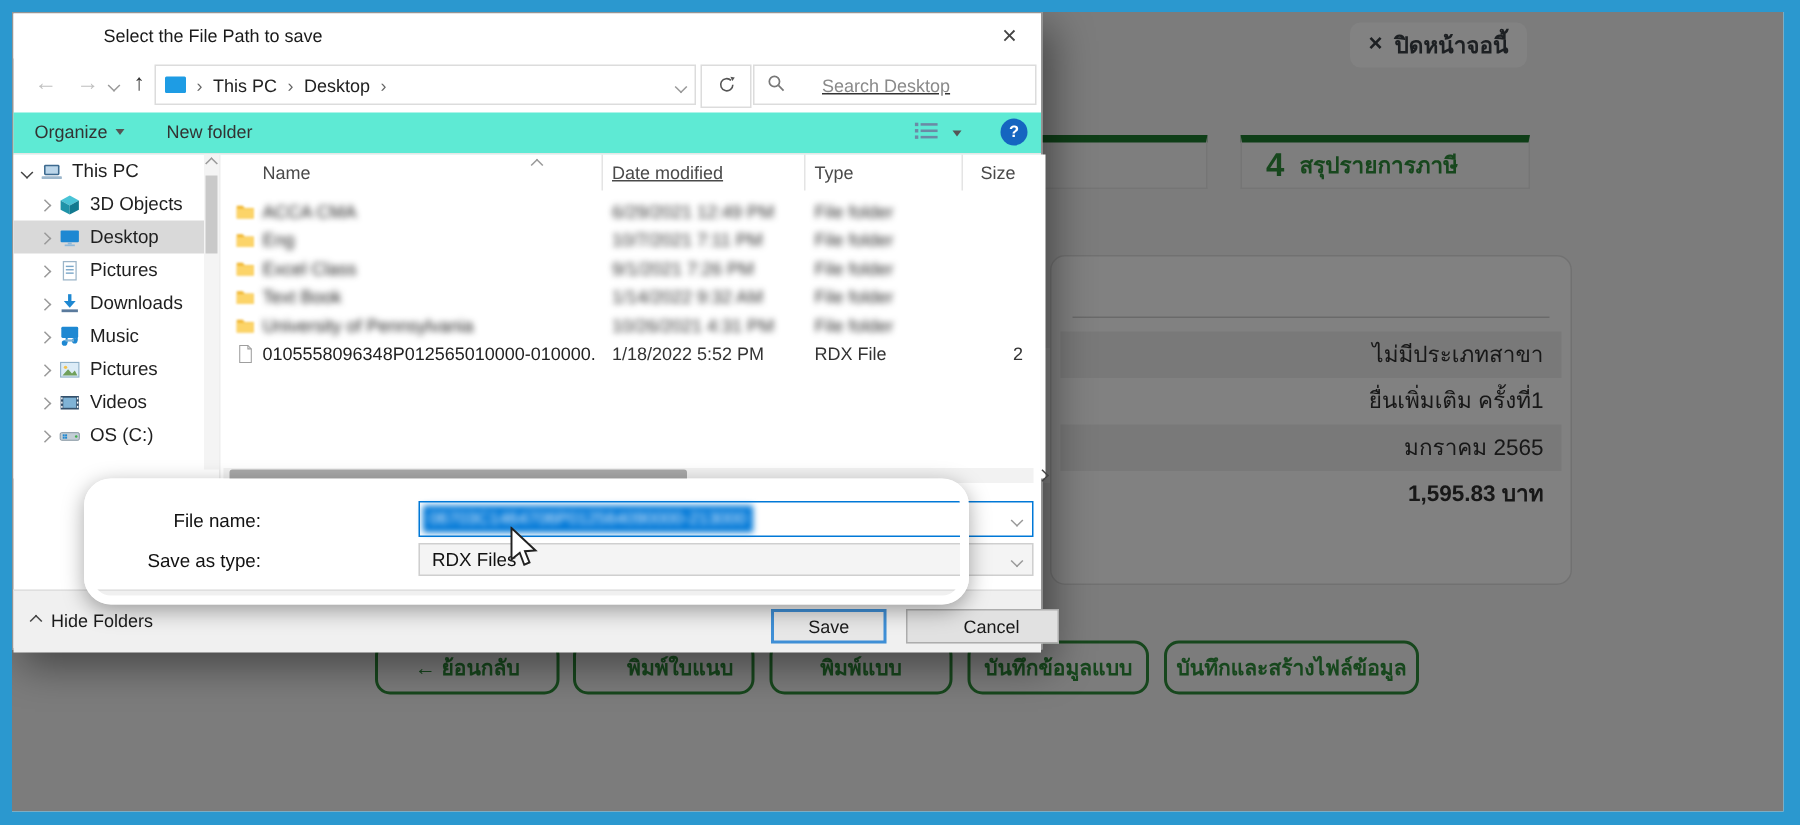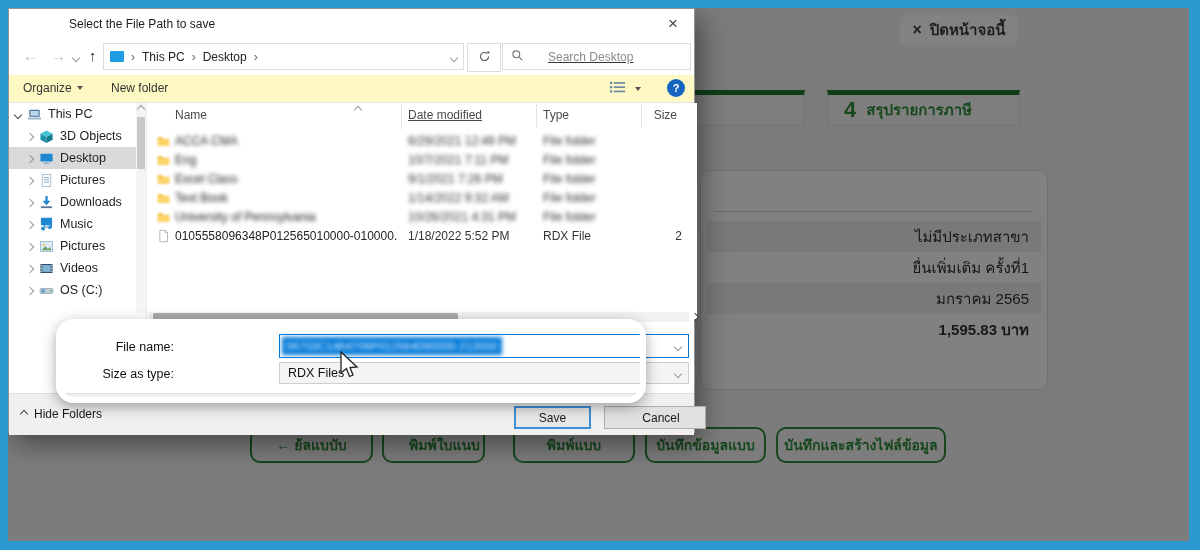--- a/index.html
+++ b/index.html
@@ -65,7 +65,7 @@
   .search-box input{border:none;outline:none;width:100%;font-size:12px;color:#333;
      font-family:inherit;background:transparent;}
   .search-box input::placeholder{color:#8a8a8a;}
-  .toolbar{position:absolute;left:0;top:66px;right:0;height:27px;border-bottom:1px solid #e6e6e6;background:#fef9c3;}
+  .toolbar{position:absolute;left:0;top:66px;right:0;height:27px;border-bottom:1px solid #e6e6e6;background:#5eead4;}
   .tb-organize{position:absolute;left:14px;top:6px;color:#333;display:flex;align-items:center;gap:5px;}
   .caret-down{width:0;height:0;border-left:3.5px solid transparent;border-right:3.5px solid transparent;
      border-top:4px solid #555;display:inline-block;}

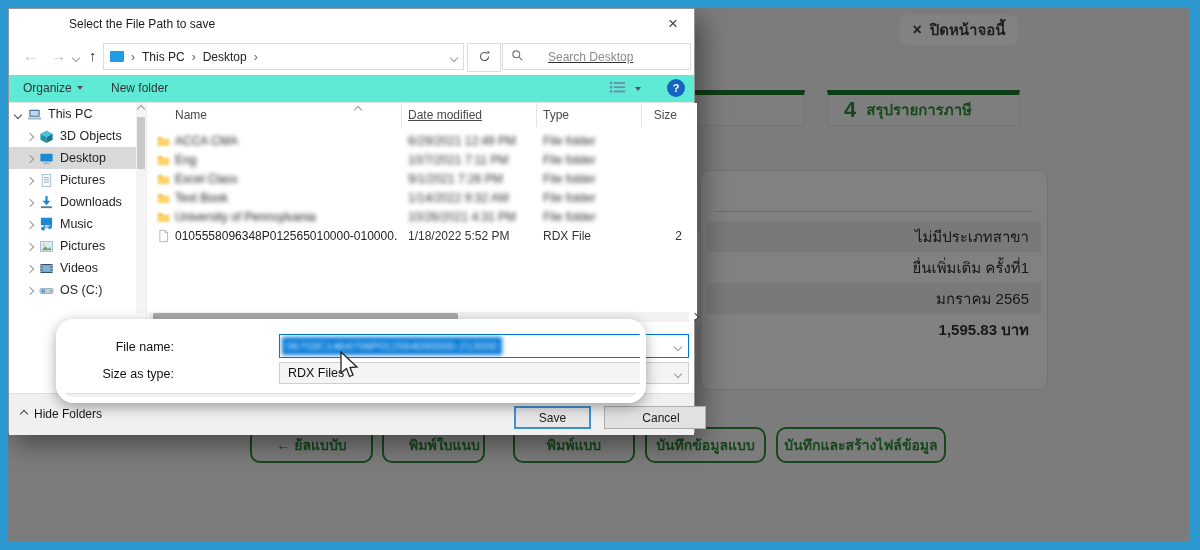--- a/index.html
+++ b/index.html
@@ -474,7 +474,7 @@
         <span class="fn-selection">06703C1464706P012564090000-213000</span>
         <span class="fn-chev chev down"></span>
       </div>
-      <span class="flabel lbl-saveas">Size as type:</span>
+      <span class="flabel lbl-saveas">Save as type:</span>
       <div class="st-combo">
         <span>RDX Files</span>
         <span class="st-chev chev down"></span>

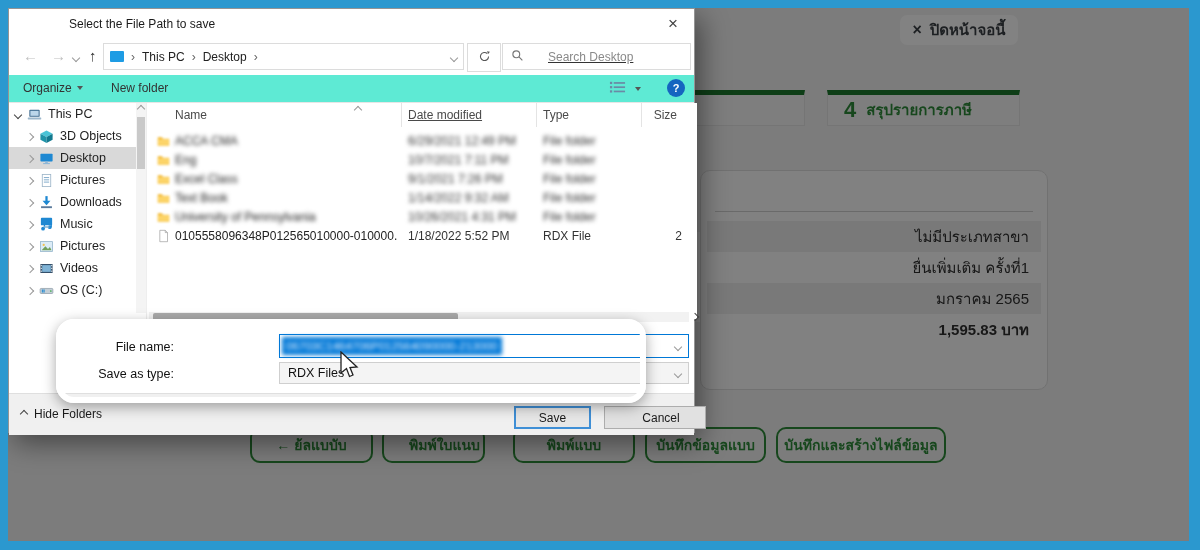--- a/index.html
+++ b/index.html
@@ -177,7 +177,7 @@
     <div class="bg-actions">
 
     <div class="bg-action-btn" style="left: 242px; width: 123px;">
-          <span>← ย้ลแบบับ</span>
+          <span>← ย้อนกลับ</span>
         </div>
         <div class="bg-action-btn" style="left: 374px; width: 103px; padding-left: 22px;">
           <span>พิมพ์ใบแนบ</span>

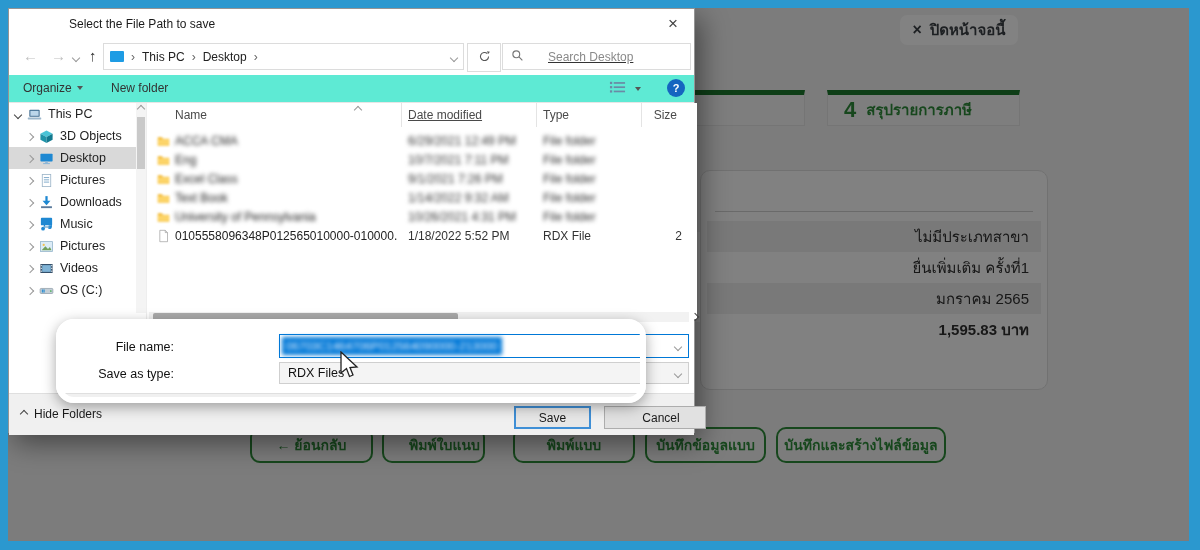--- a/index.html
+++ b/index.html
@@ -179,7 +179,7 @@
     <div class="bg-action-btn" style="left: 242px; width: 123px;">
           <span>← ย้อนกลับ</span>
         </div>
-        <div class="bg-action-btn" style="left: 374px; width: 103px; padding-left: 22px;">
+        <div class="bg-action-btn" style="left: 374px; width: 121px; padding-left: 22px;">
           <span>พิมพ์ใบแนบ</span>
         </div>
         <div class="bg-action-btn" style="left: 505px; width: 122px;">

